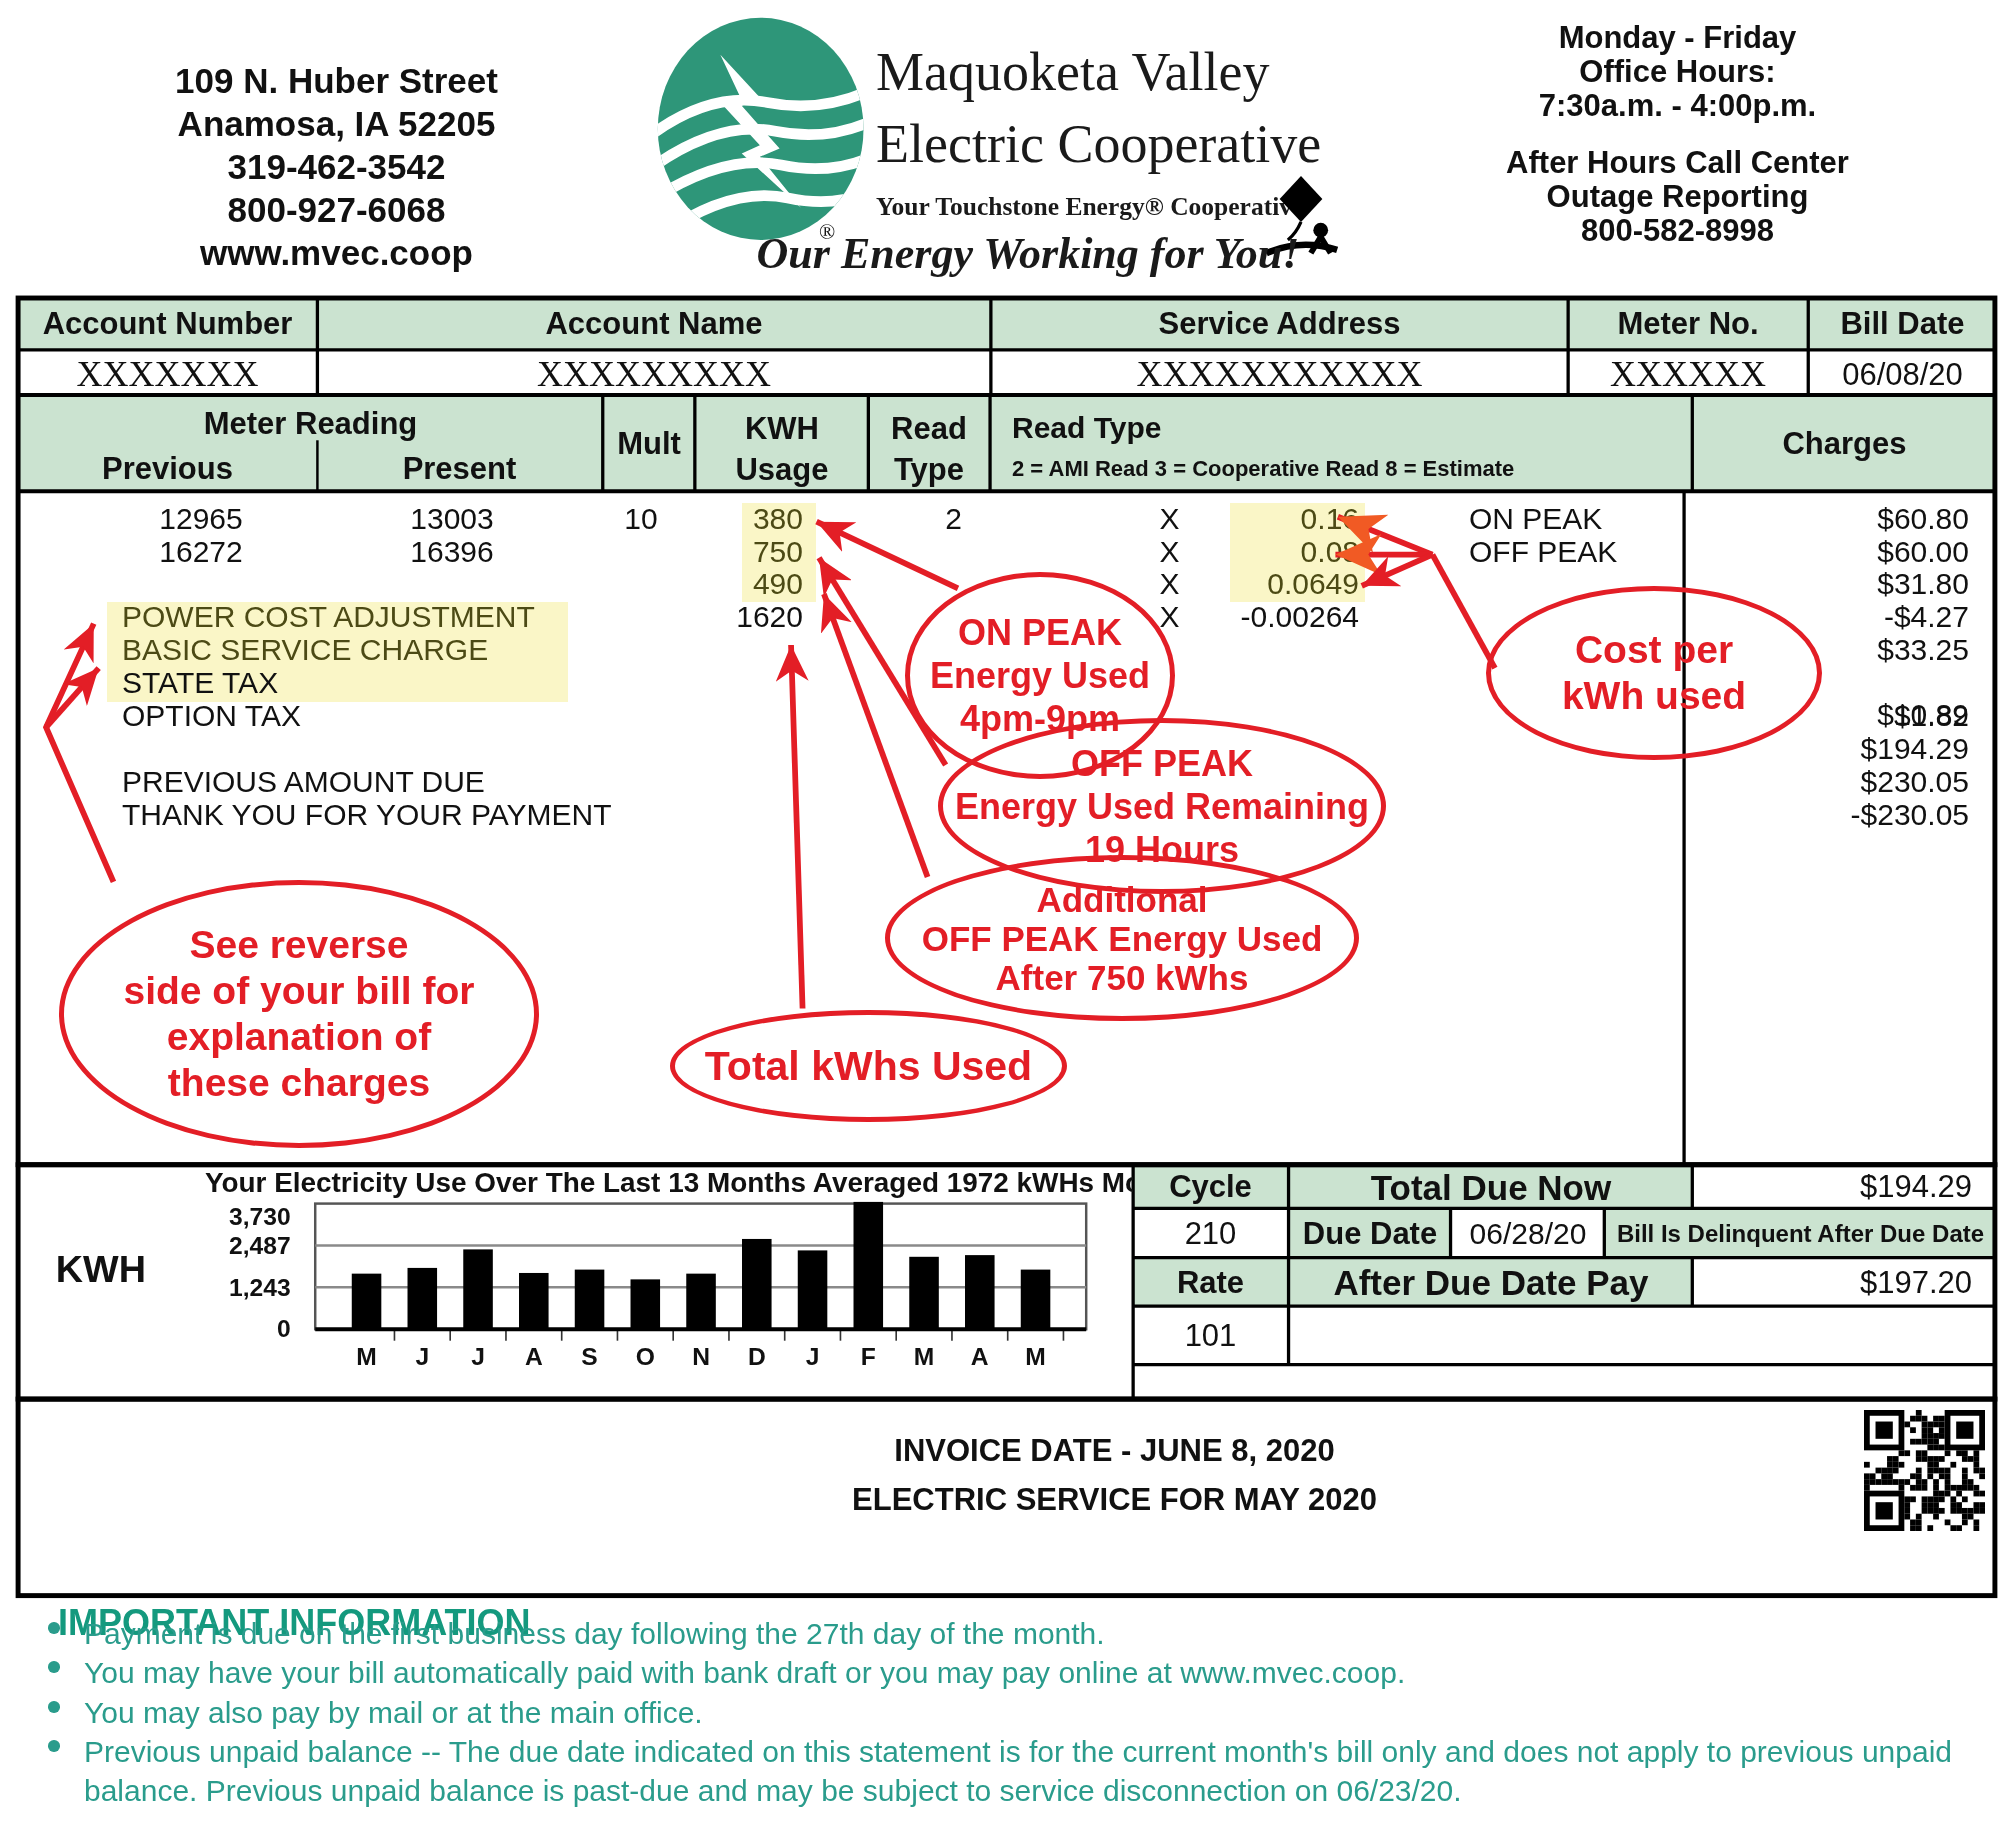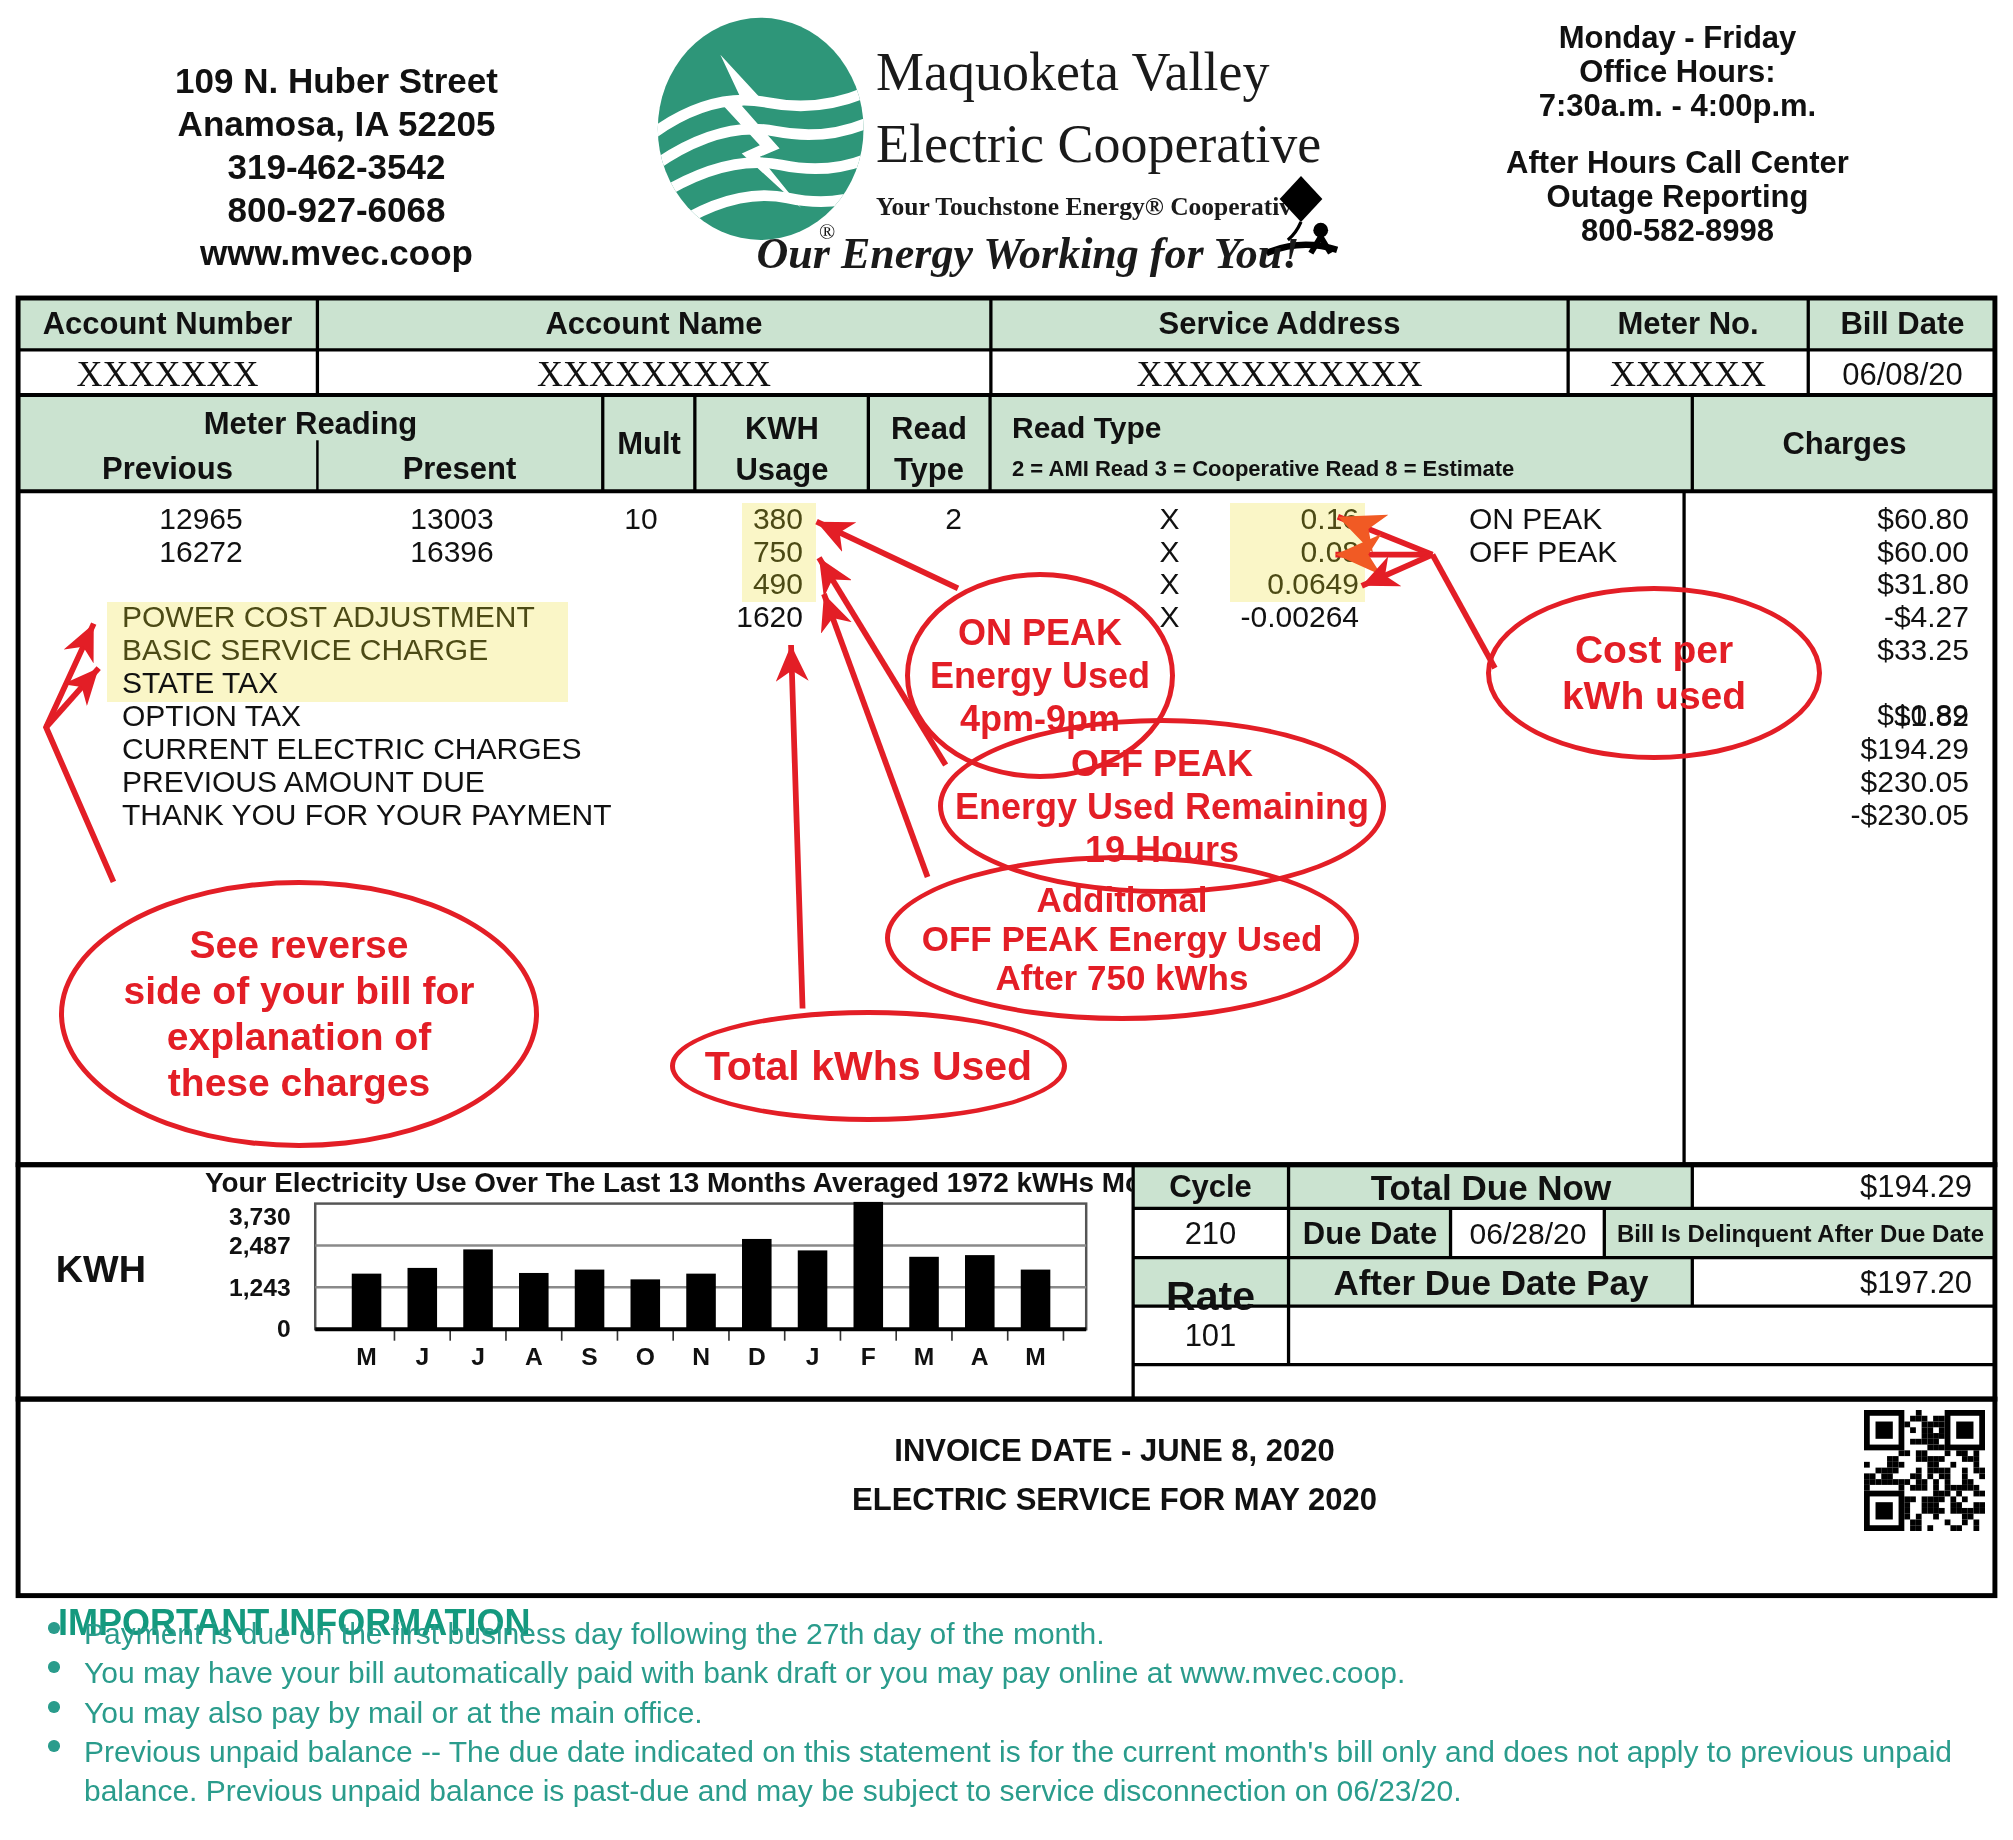--- a/index.html
+++ b/index.html
@@ -183,7 +183,6 @@
   <div class="t olive" style="left:122px;top:633px;font-size:30px;">BASIC SERVICE CHARGE</div>
   <div class="t" style="left:122px;top:666px;font-size:30px;">STATE TAX</div>
   <div class="t" style="left:122px;top:699px;font-size:30px;">OPTION TAX</div>
-  <div class="t" style="left:122px;top:732px;font-size:30px;">CURRENT ELECTRIC CHARGES</div>
   <div class="t" style="left:122px;top:765px;font-size:30px;">PREVIOUS AMOUNT DUE</div>
   <div class="t" style="left:122px;top:798px;font-size:30px;">THANK YOU FOR YOUR PAYMENT</div>
 

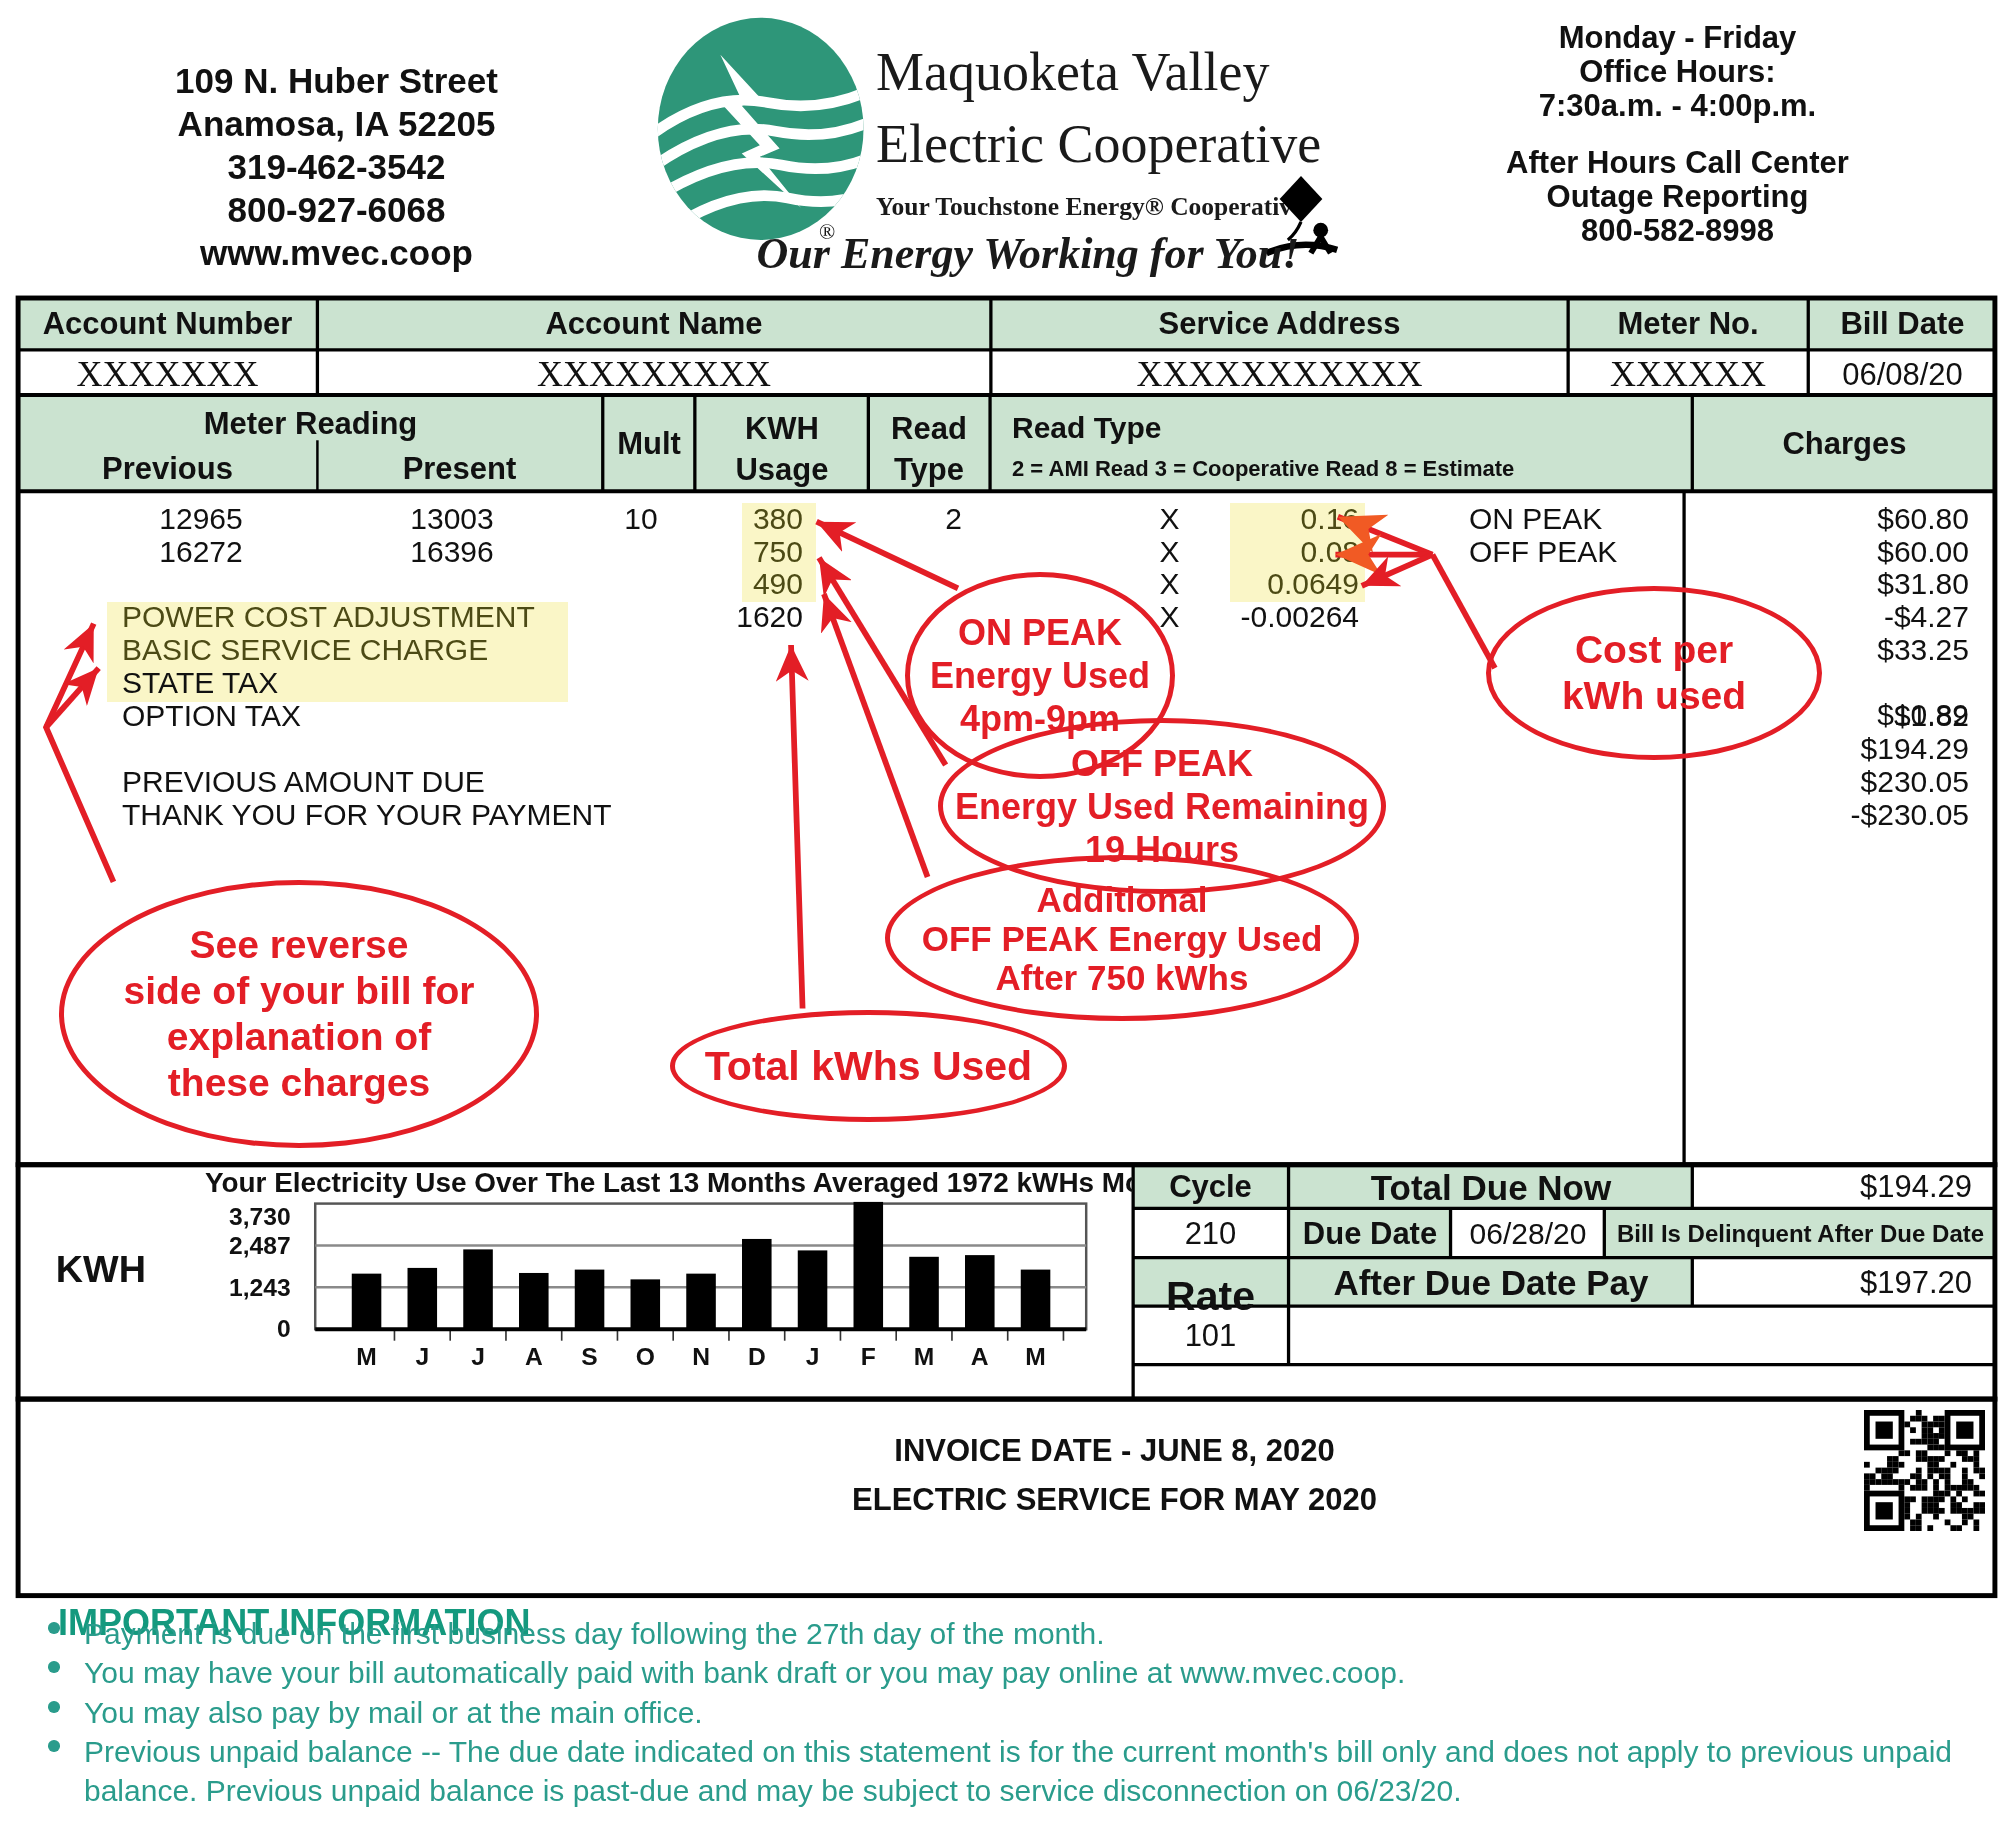--- a/index.html
+++ b/index.html
@@ -308,7 +308,7 @@
   <div class="t b c" style="left:1289px;top:1216px;width:162px;font-size:31px;">Due Date</div>
   <div class="t c" style="left:1451px;top:1217px;width:154px;font-size:30px;">06/28/20</div>
   <div class="t b c" style="left:1605px;top:1220px;width:391px;font-size:24px;">Bill Is Delinquent After Due Date</div>
-  <div class="t b c" style="left:1133px;top:1265px;width:155px;font-size:41px;margin-top:8px;">Rate</div>
+  <div class="t b c" style="left:1133px;top:1265px;width:155px;font-size:31px;">Rate</div>
   <div class="t b c" style="left:1289px;top:1263px;width:404px;font-size:35px;">After Due Date Pay</div>
   <div class="t r" style="left:1702px;top:1265px;width:270px;font-size:31px;">$197.20</div>
   <div class="t c" style="left:1133px;top:1318px;width:155px;font-size:31px;">101</div>

